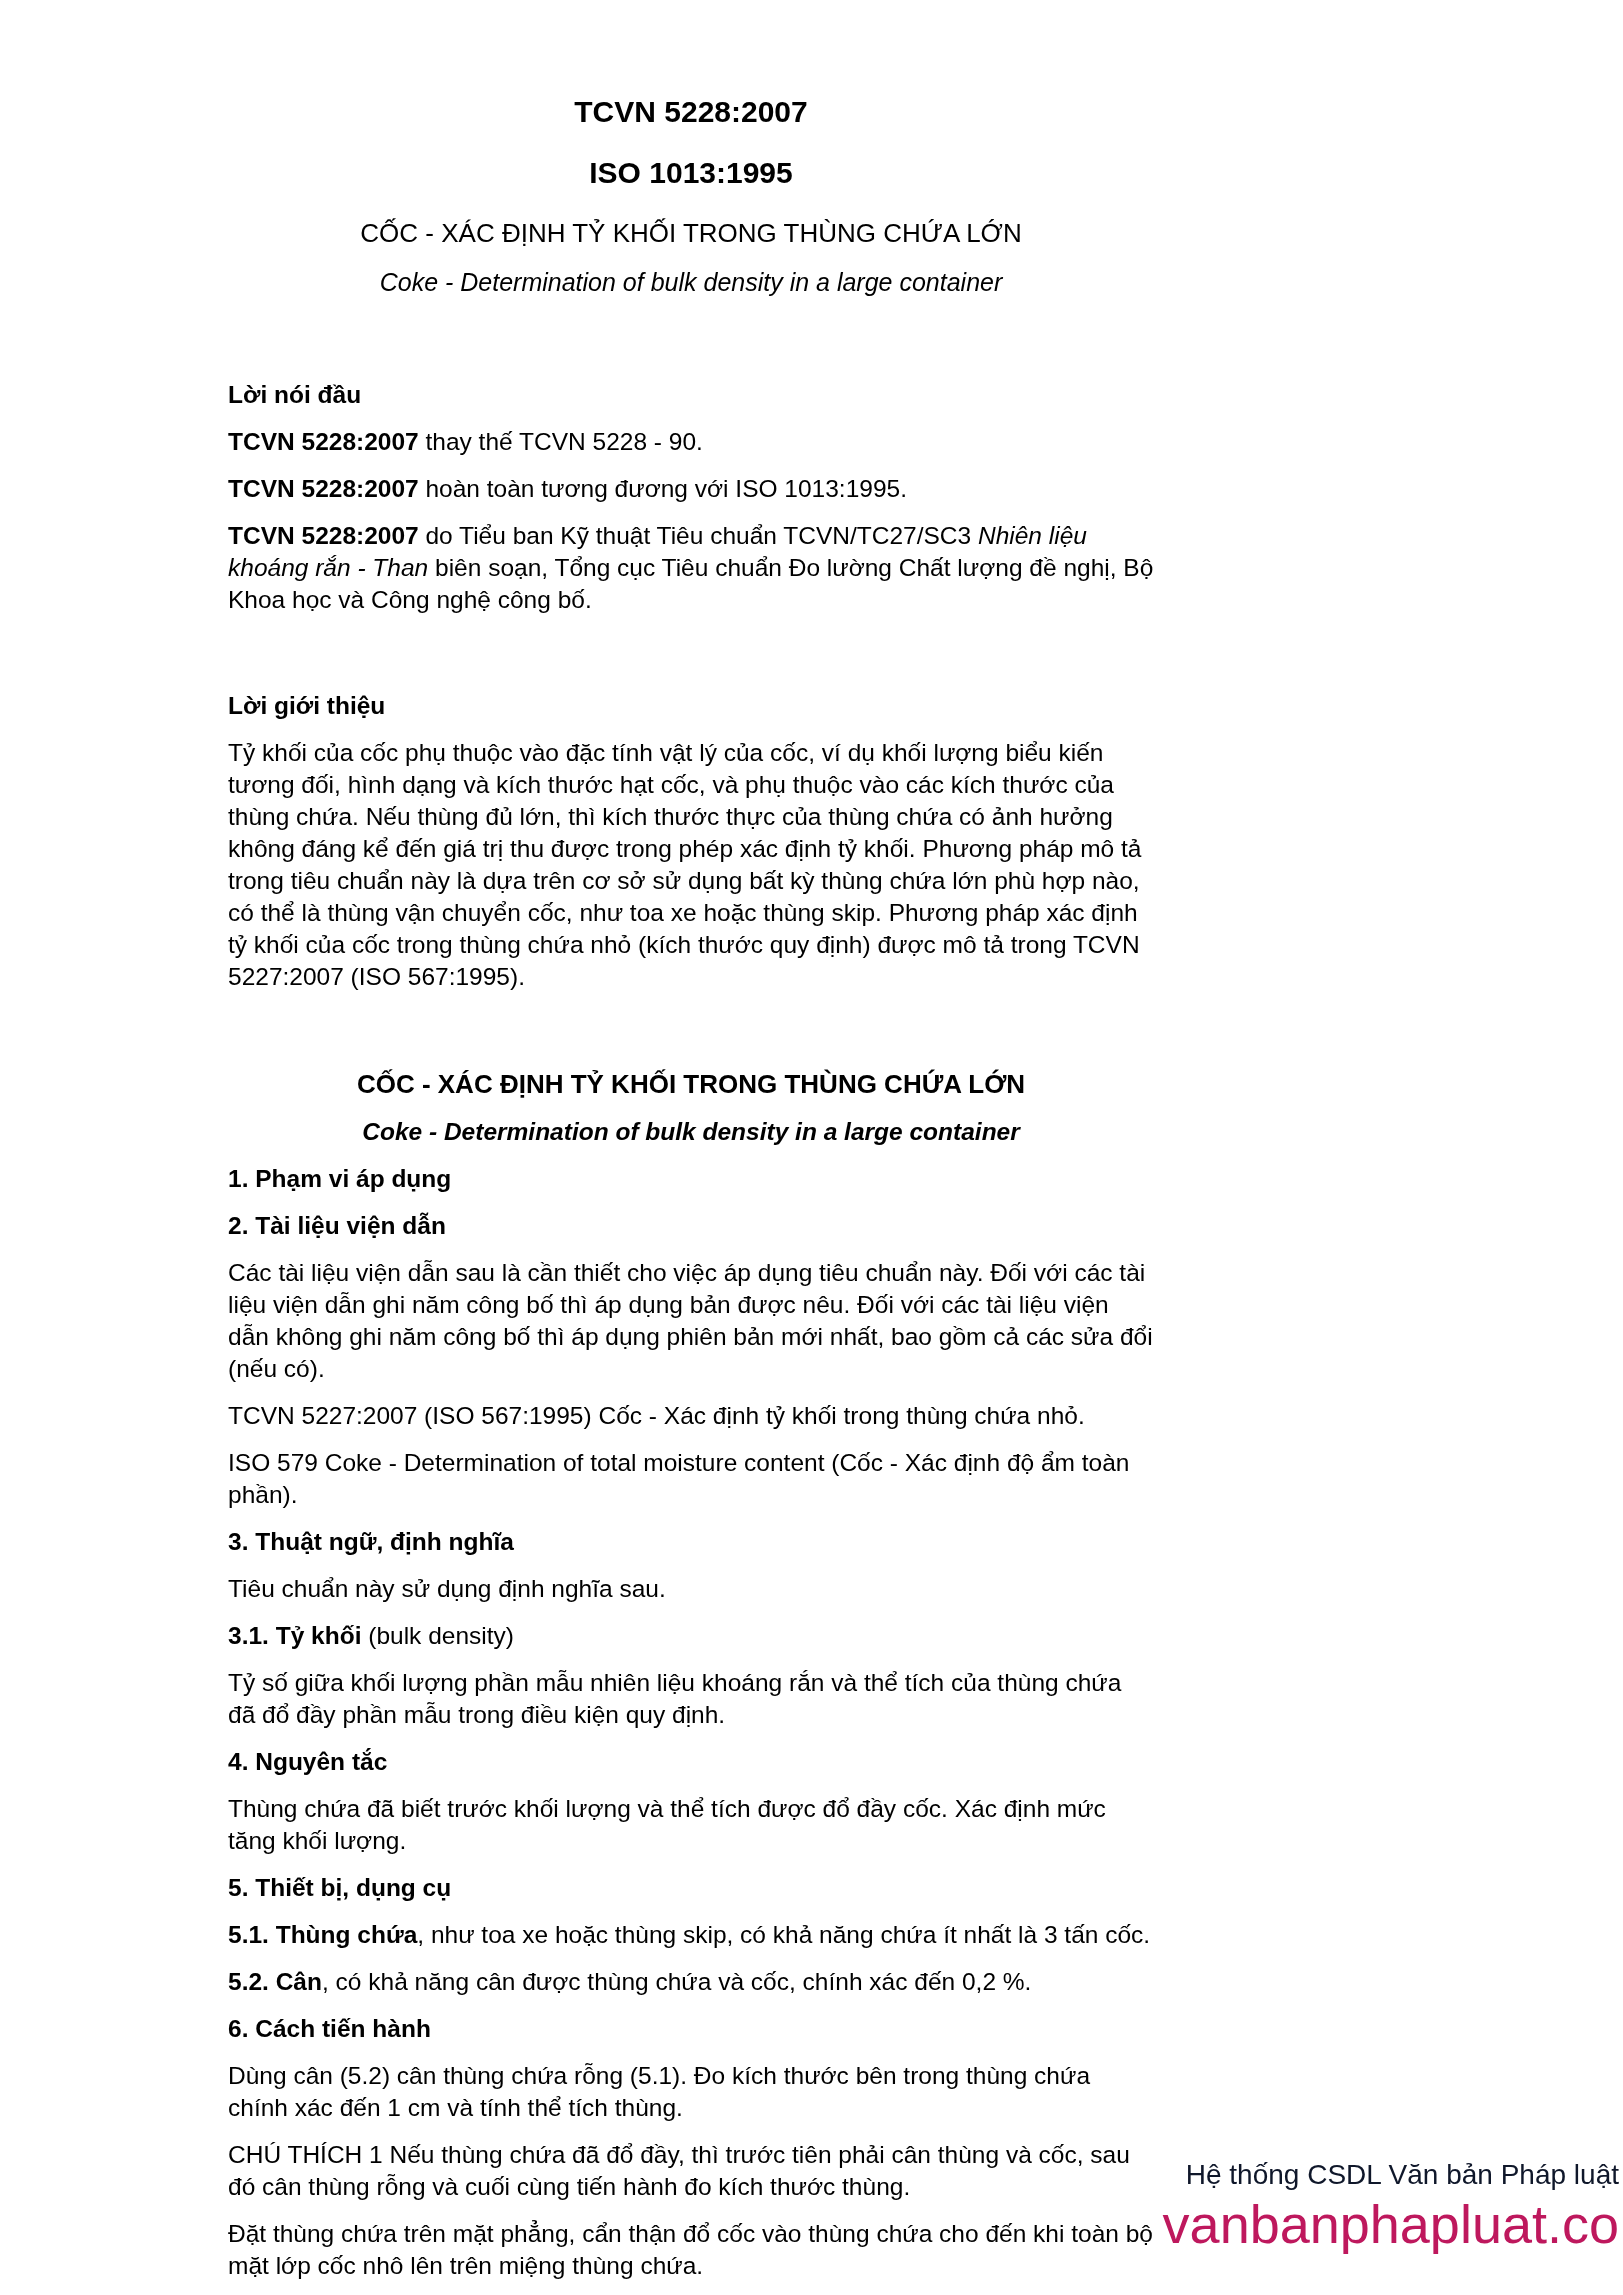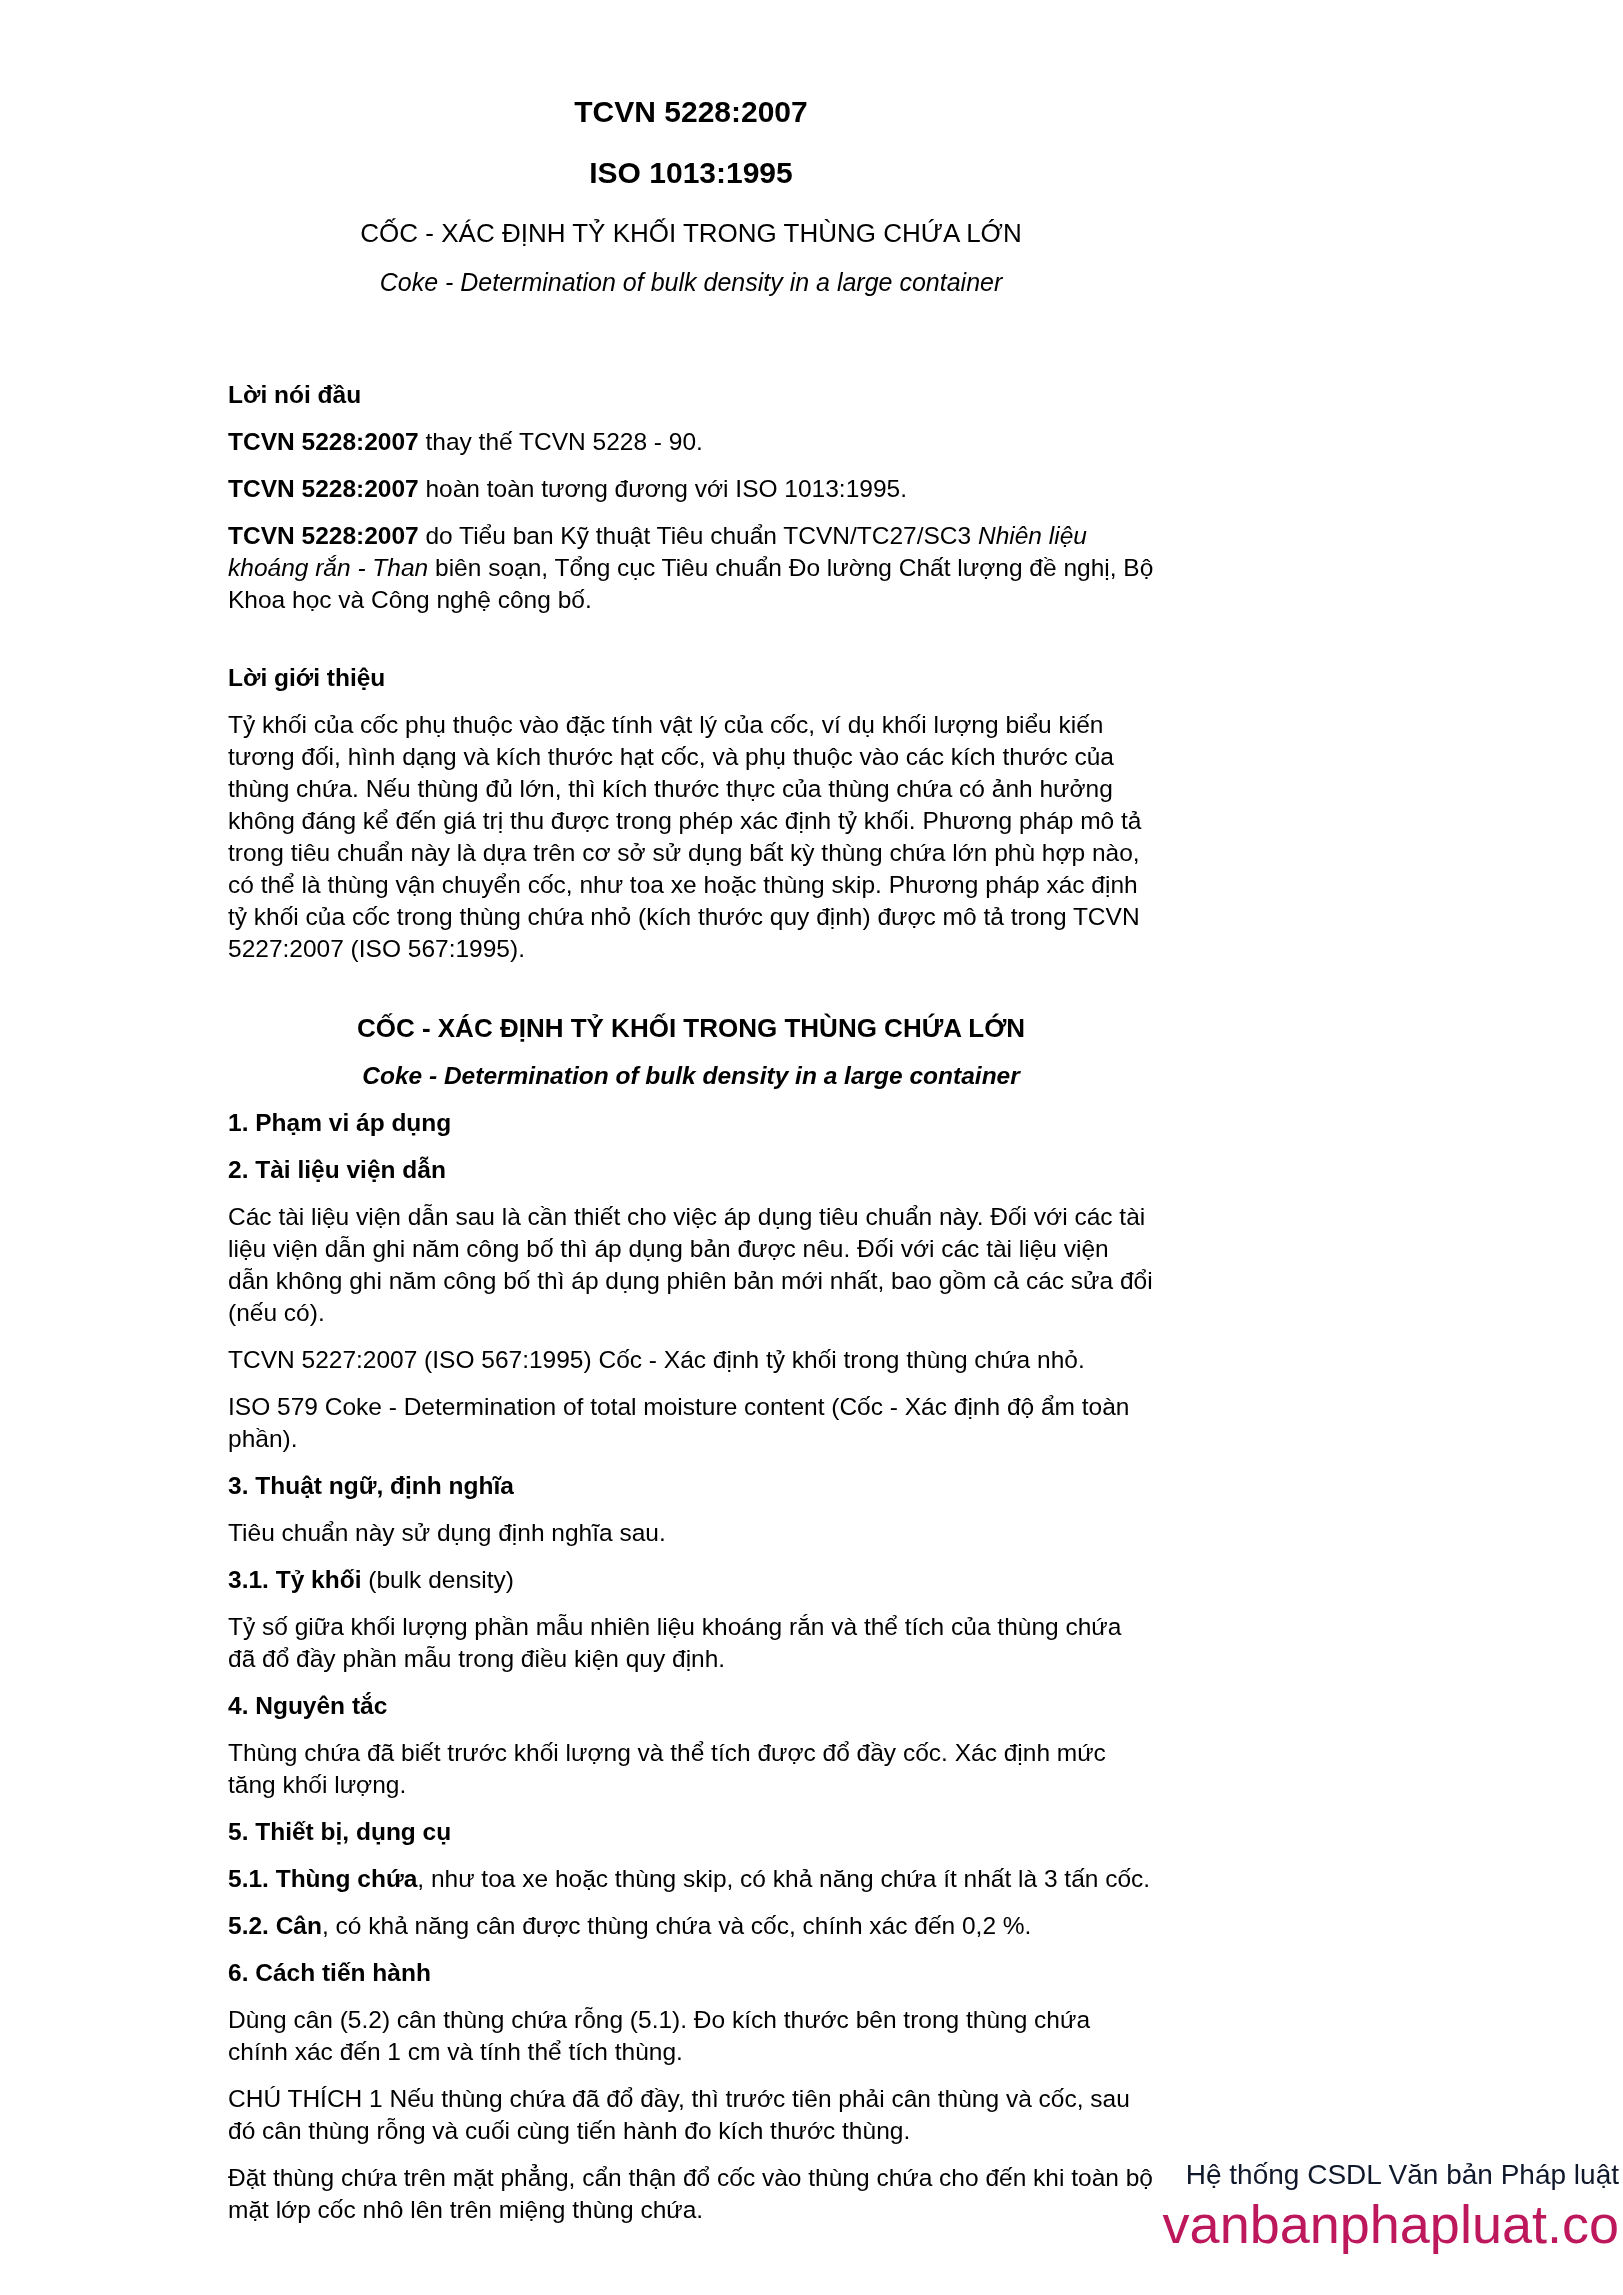--- a/index.html
+++ b/index.html
@@ -51,7 +51,7 @@
     font-weight: bold;
     margin-bottom: 15px;
   }
-  .mt-xl { margin-top: 46px; }
+  .mt-xl { margin-top: 74px; }
   .mt-xxl { margin-top: 80px; }
 
   .center-head-vi {

